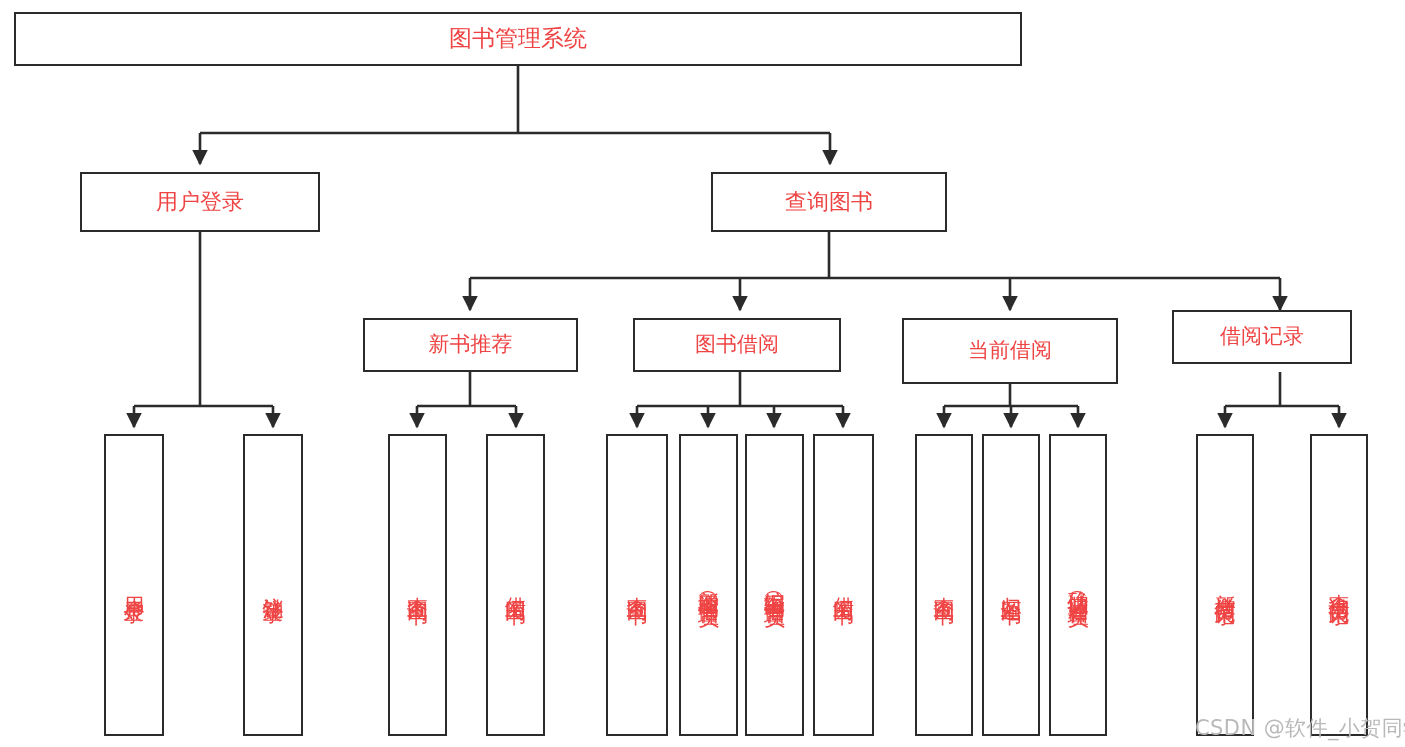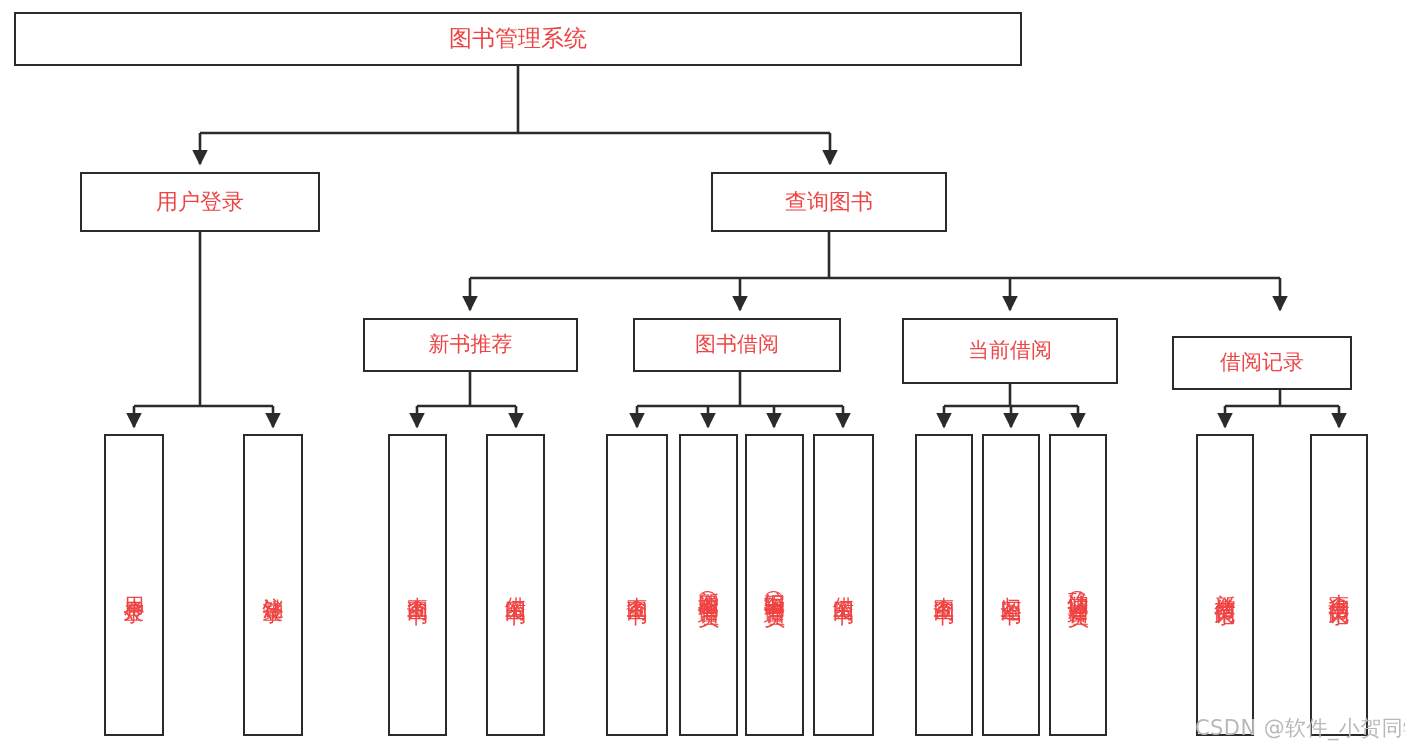--- a/index.html
+++ b/index.html
@@ -137,7 +137,7 @@
       <div class="node l2-node horiz" style="left: 902px; top: 318px; width: 216px; height: 66px;">
         <span class="label">当前借阅</span>
       </div>
-      <div class="node l2-node horiz" style="left: 1172px; top: 336px; width: 180px; height: 54px;">
+      <div class="node l2-node horiz" style="left: 1172px; top: 310px; width: 180px; height: 54px;">
         <span class="label">借阅记录</span>
       </div>
       <div class="node leaf-node vert" style="left: 104px; top: 434px; width: 60px; height: 302px;">

